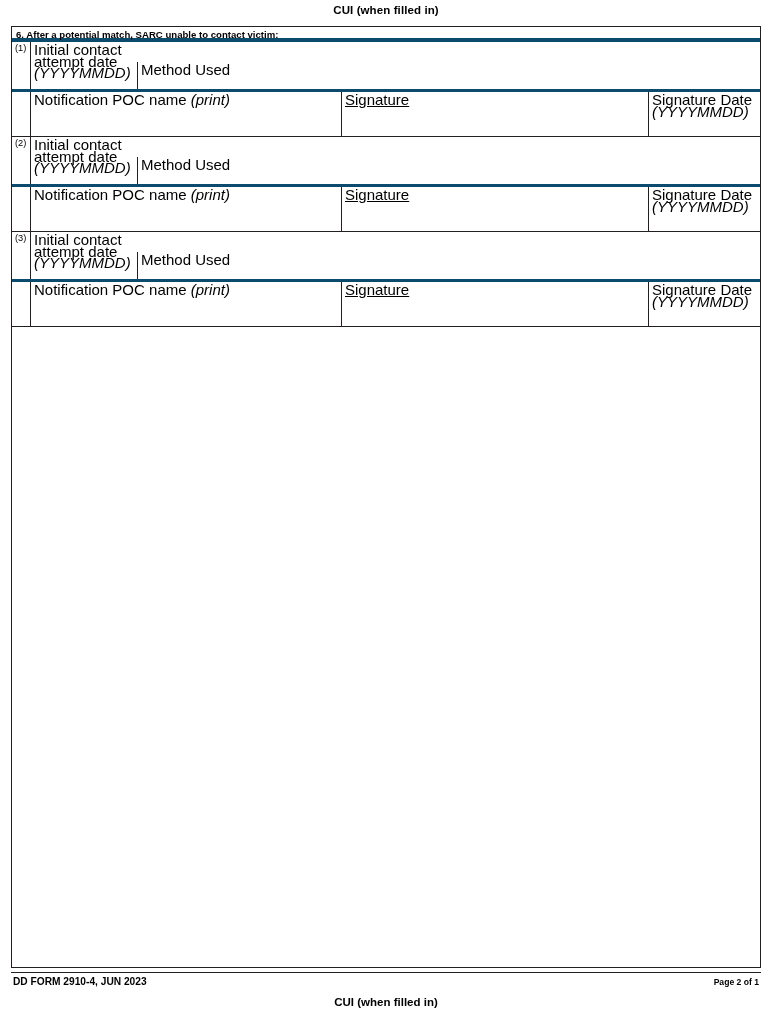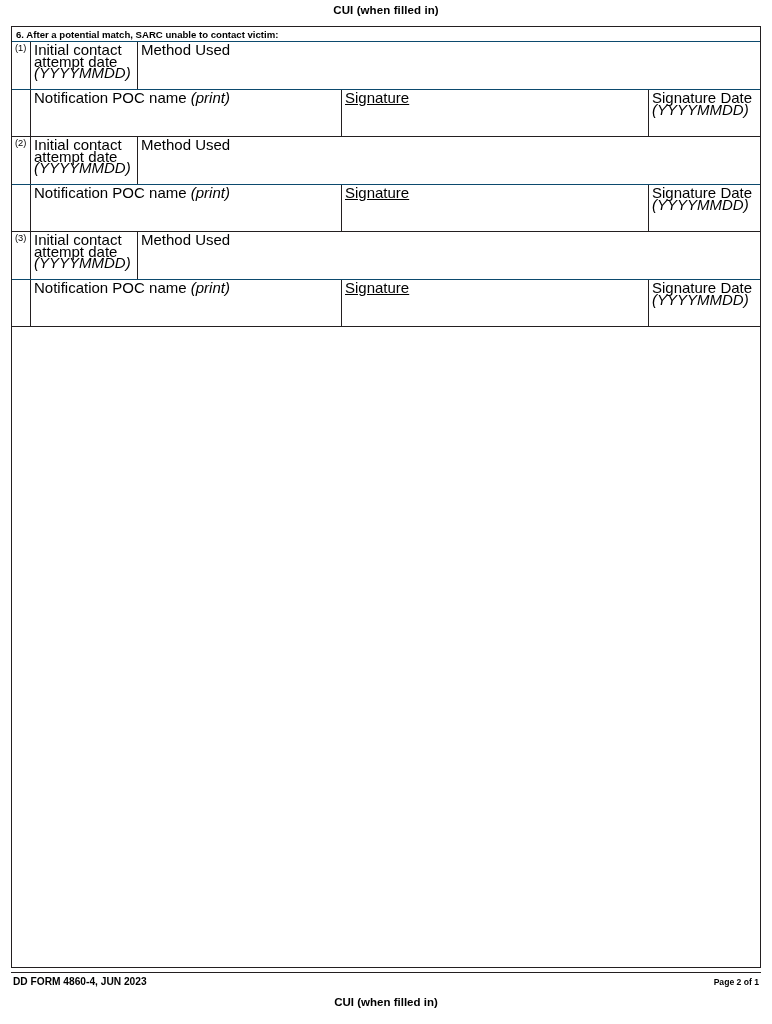--- a/index.html
+++ b/index.html
@@ -42,7 +42,7 @@
   }
   .section-head {
     height: 15px;
-    border-bottom: 1px solid #0c4a6e;
+    border-bottom: 4px solid #0c4a6e;
     box-sizing: border-box;
     font-size: 9.6px;
     font-weight: bold;

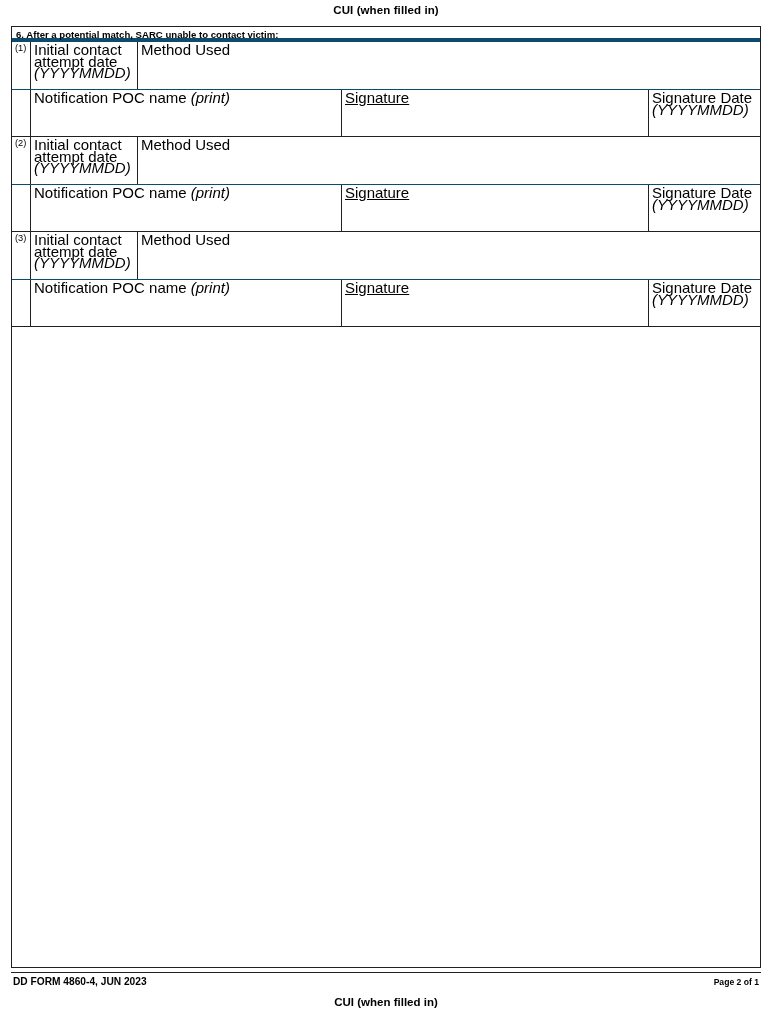--- a/index.html
+++ b/index.html
@@ -91,6 +91,7 @@
   }
   .c-method {
     flex: 1 1 auto;
+    margin-top: 20px;
   }
   .c-poc {
     width: 311px;

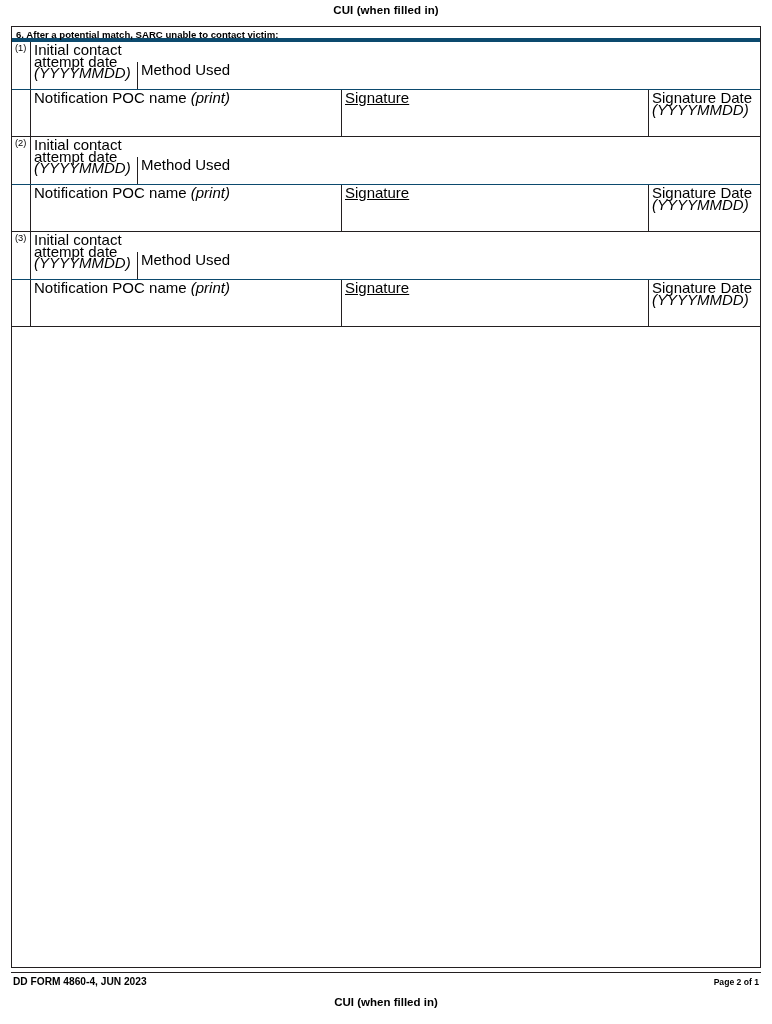--- a/index.html
+++ b/index.html
@@ -63,7 +63,7 @@
   }
   .row-bottom {
     height: 47px;
-    border-top: 1px solid #0c4a6e;
+    border-top: 3px solid #0c4a6e;
   }
   .idx-cell {
     width: 18px;

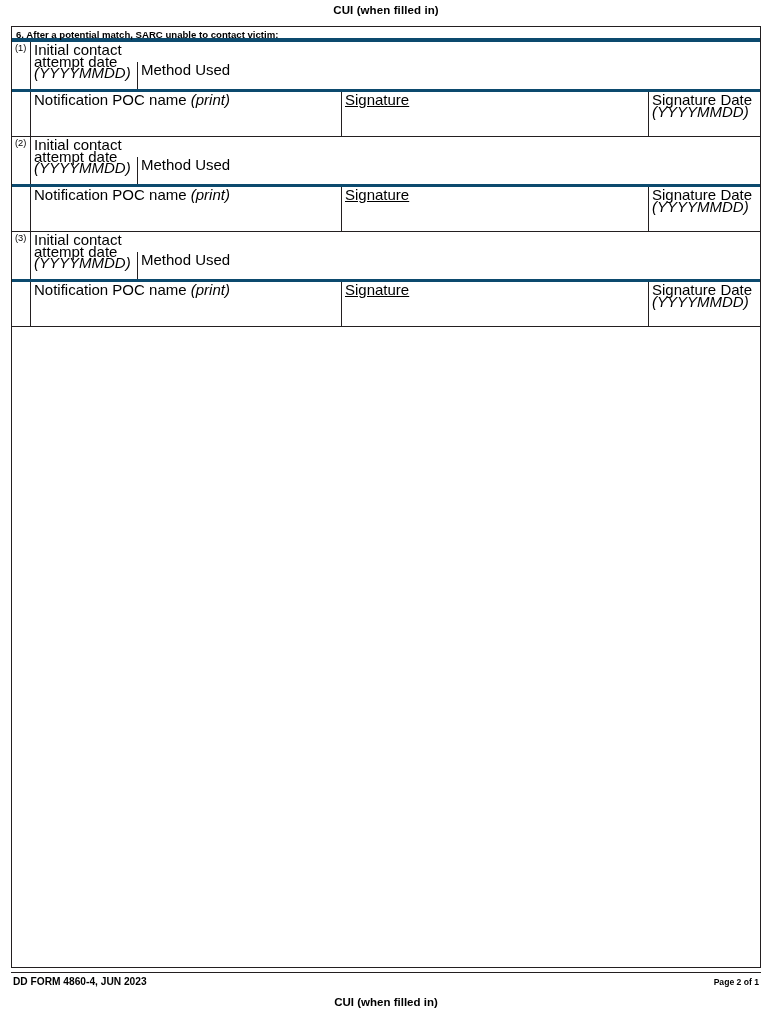--- a/index.html
+++ b/index.html
@@ -247,7 +247,7 @@
 
   <div class="footer">
     <div class="footer-rule"></div>
-    <div class="footer-left">DD FORM 4860-4, JUN 2023</div>
+    <div class="footer-left">DD FORM 2910-4, JUN 2023</div>
     <div class="footer-right">Page 2 of 1</div>
     <div class="banner-bottom">CUI (when filled in)</div>
   </div>

